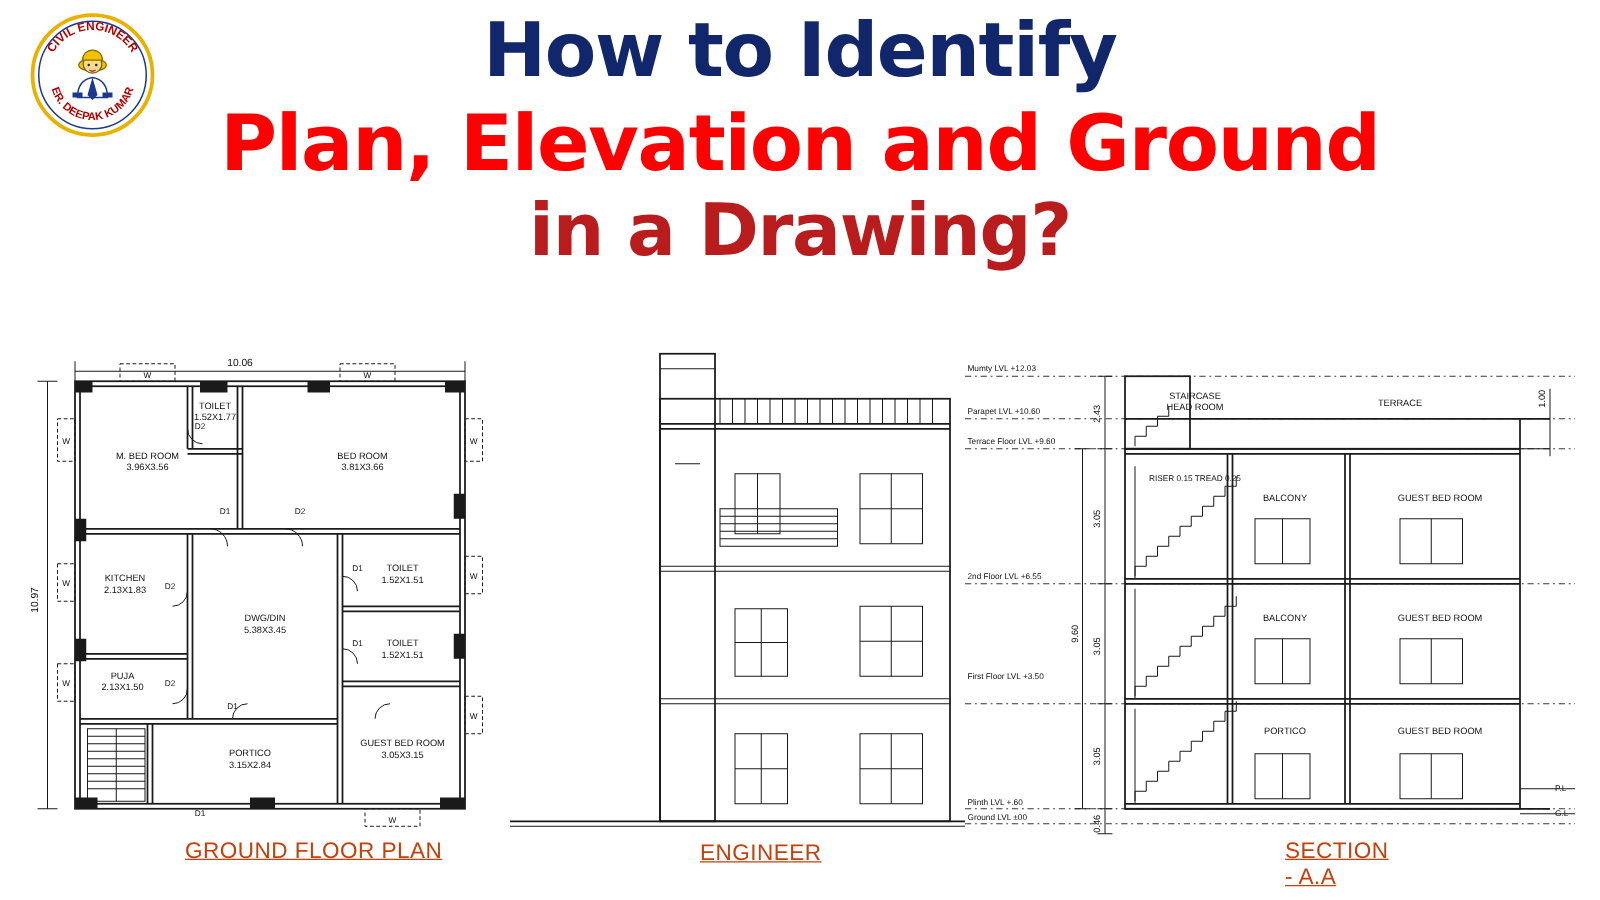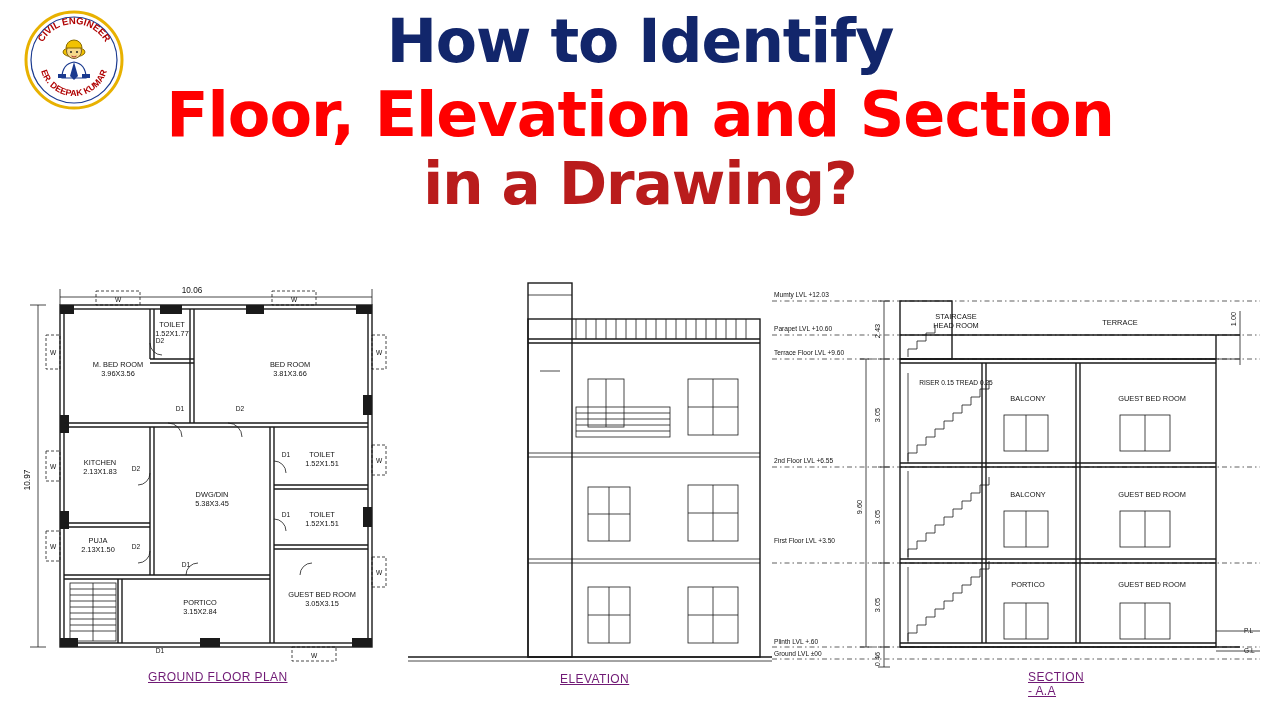--- a/index.html
+++ b/index.html
@@ -82,7 +82,7 @@
 
   <div class="title-block">
     <div class="t1">How to Identify</div>
-    <div class="t2">Floor, Elevation and Section</div>
+    <div class="t2">Plan, Elevation and Ground</div>
     <div class="t3">in a Drawing?</div>
   </div>
 

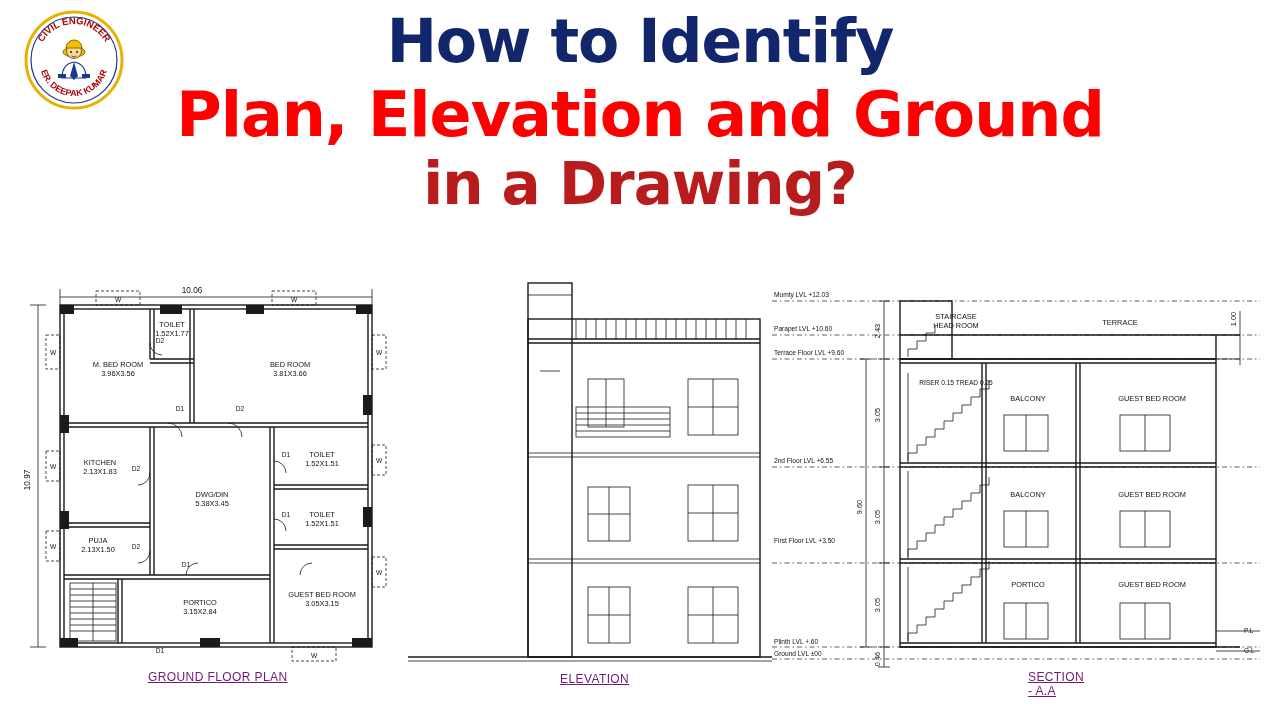--- a/index.html
+++ b/index.html
@@ -31,7 +31,7 @@
   
   .draw{position:absolute;left:0;top:275px;width:1048px;height:420px;}
   .cap{
-    position:absolute;font-size:12px;color:#701a75;text-decoration:underline;
+    position:absolute;font-size:18px;color:#c2410c;text-decoration:underline;
     font-family:"Liberation Sans", sans-serif;letter-spacing:.4px;
   }
   .cap.plan{left:148px;top:395px;}

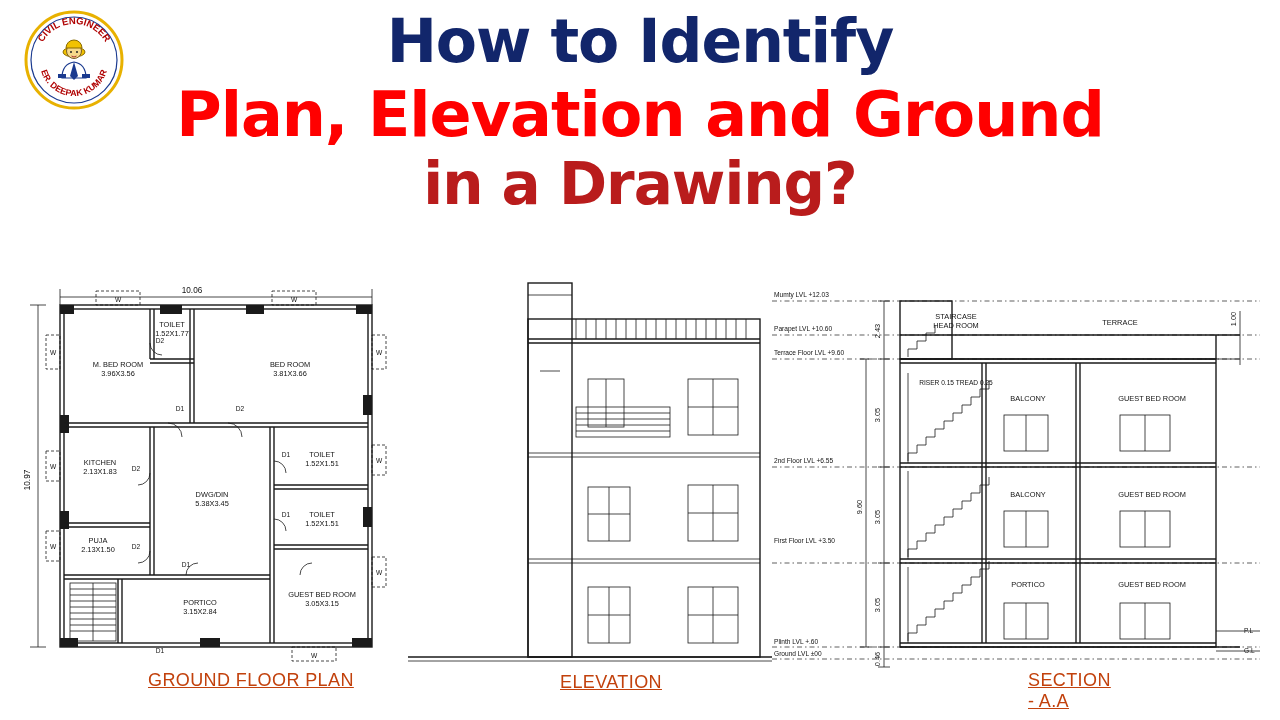--- a/index.html
+++ b/index.html
@@ -311,7 +311,7 @@
         <line x1="140" y1="96" x2="160" y2="96"></line>
       </g>
     </svg>
-    <div class="cap elev">ELEVATION</div>
+    <div class="cap elev">ENGINEER</div>
 
     <svg class="dwg" width="520" height="420" viewBox="0 0 520 420" style="left:760px">
 

